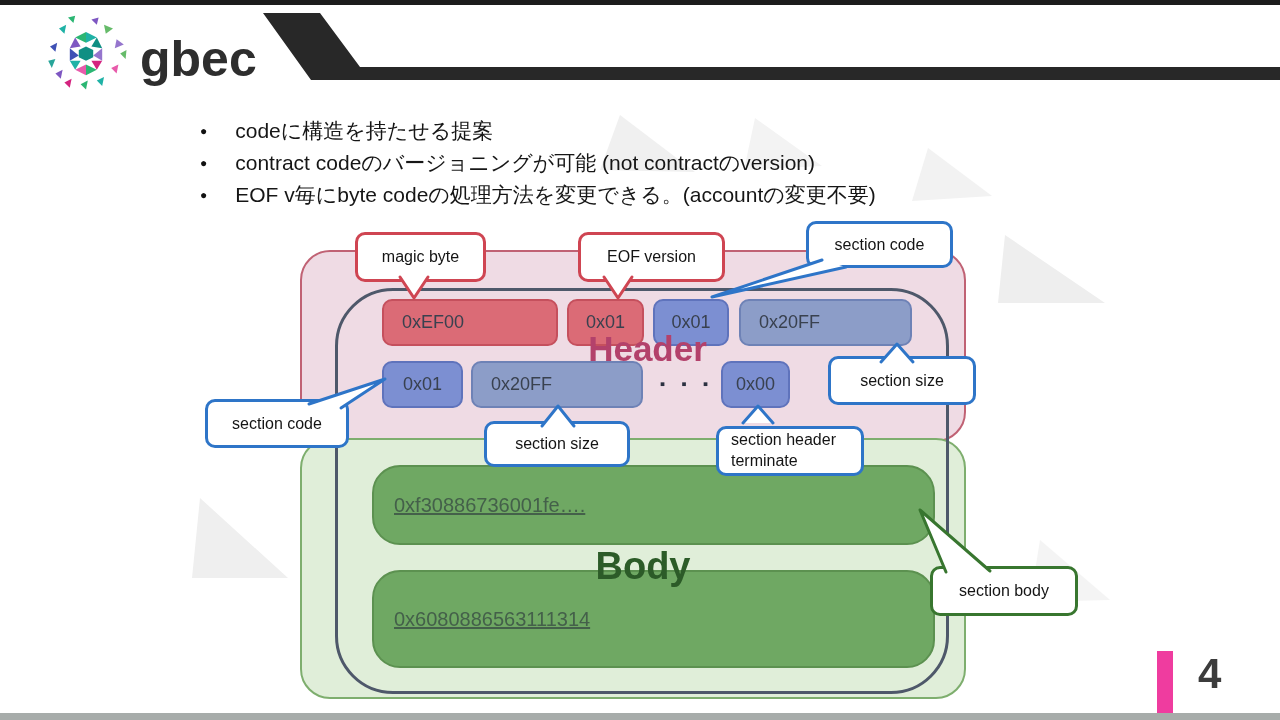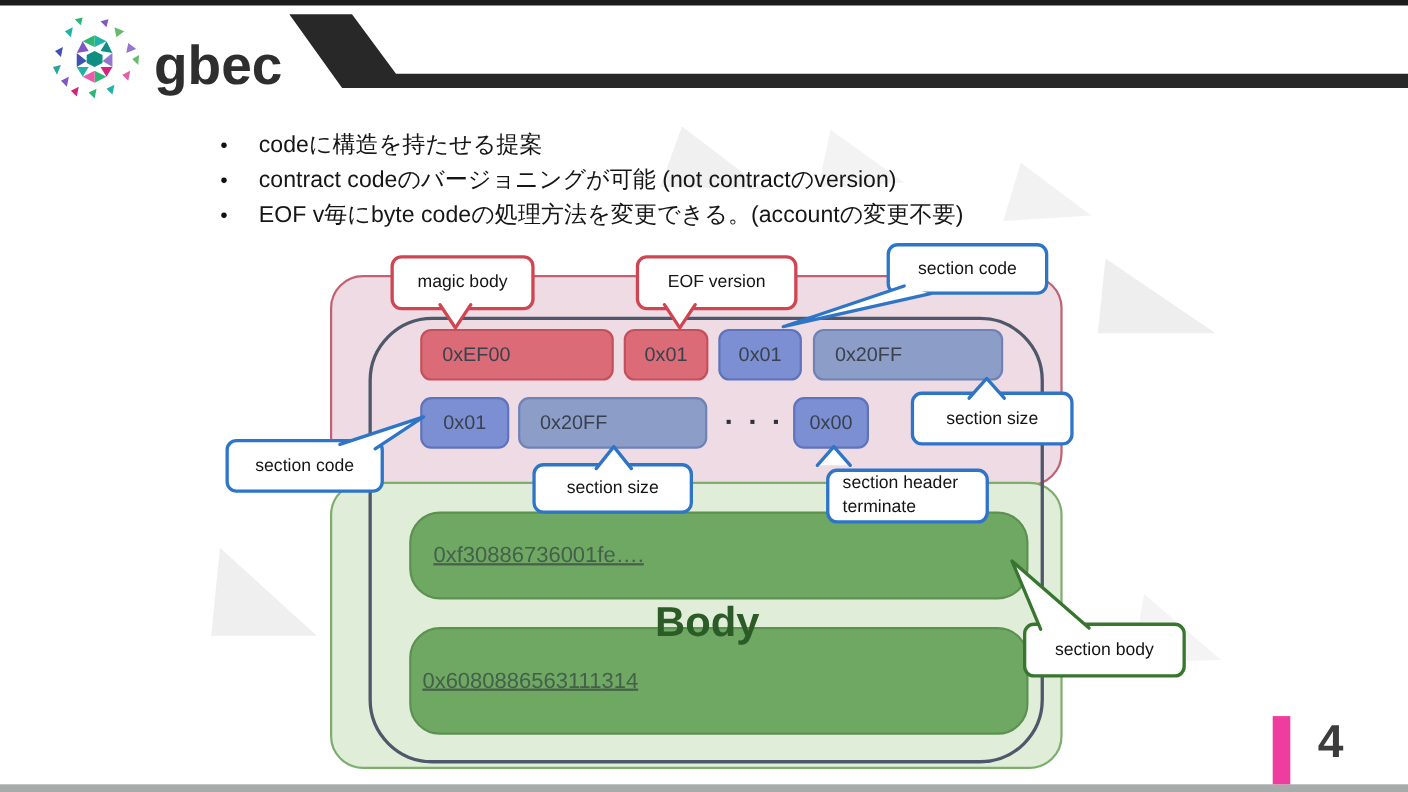--- a/index.html
+++ b/index.html
@@ -132,7 +132,7 @@
   <div class="greenbox" style="left:372px;top:570px;width:563px;height:98px;padding-left:10px;">0x6080886563111314</div>
   <div class="body-label">Body</div>
 
-  <div class="callout red-b" style="left:355px;top:232px;width:131px;height:50px;">magic body</div>
+  <div class="callout red-b" style="left:355px;top:232px;width:131px;height:50px;">magic byte</div>
   <div class="callout red-b" style="left:578px;top:232px;width:147px;height:50px;">EOF version</div>
   <div class="callout blue-b" style="left:806px;top:221px;width:147px;height:47px;">section code</div>
   <div class="callout blue-b" style="left:828px;top:356px;width:148px;height:49px;">section size</div>

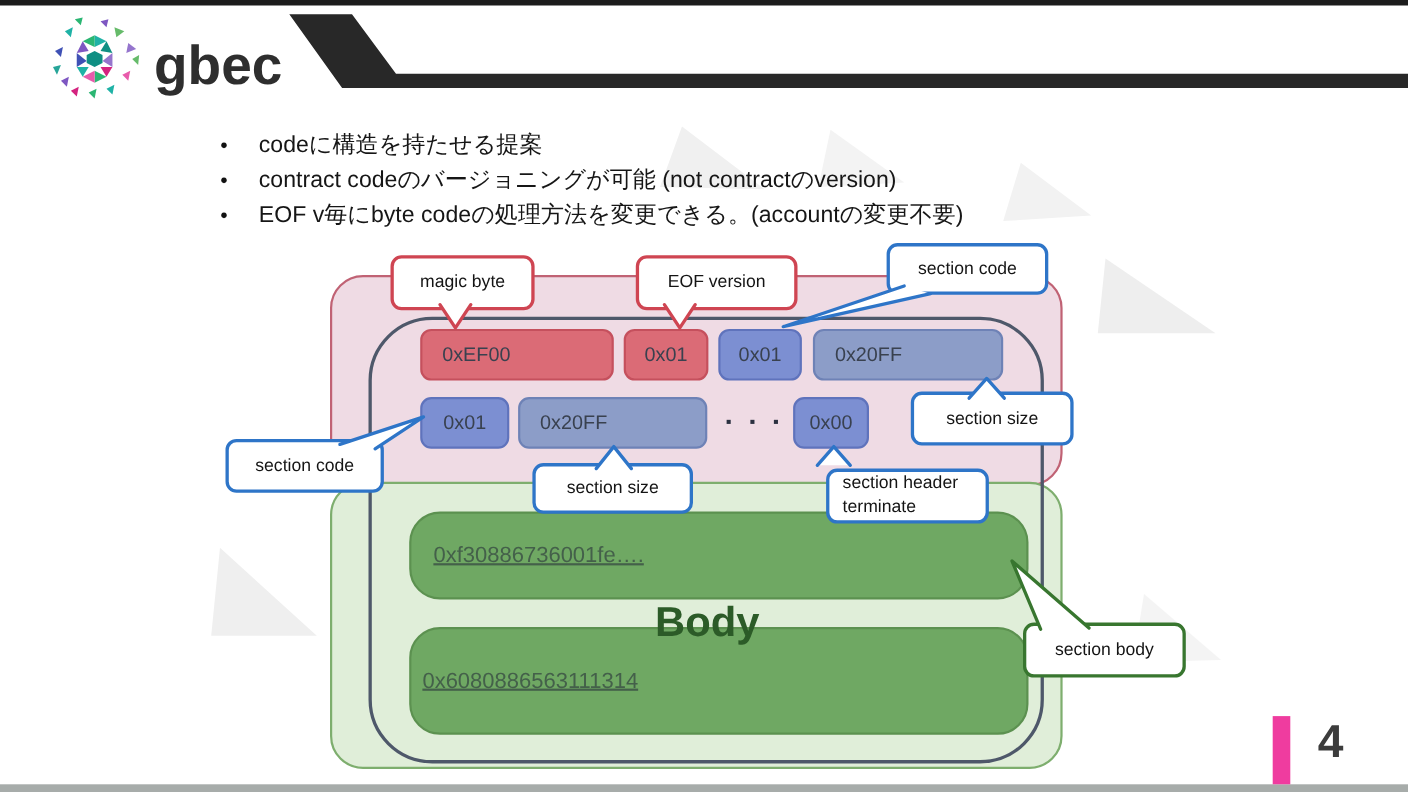--- a/index.html
+++ b/index.html
@@ -127,6 +127,7 @@
   <div class="ellipsis-dots">▪ ▪ ▪</div>
   <div class="box blue center" style="left:721px;top:361px;width:69px;">0x00</div>
 
+  <div class="header-label">Header</div>
 
   <div class="greenbox" style="left:372px;top:465px;width:563px;height:80px;">0xf30886736001fe….</div>
   <div class="greenbox" style="left:372px;top:570px;width:563px;height:98px;padding-left:10px;">0x6080886563111314</div>

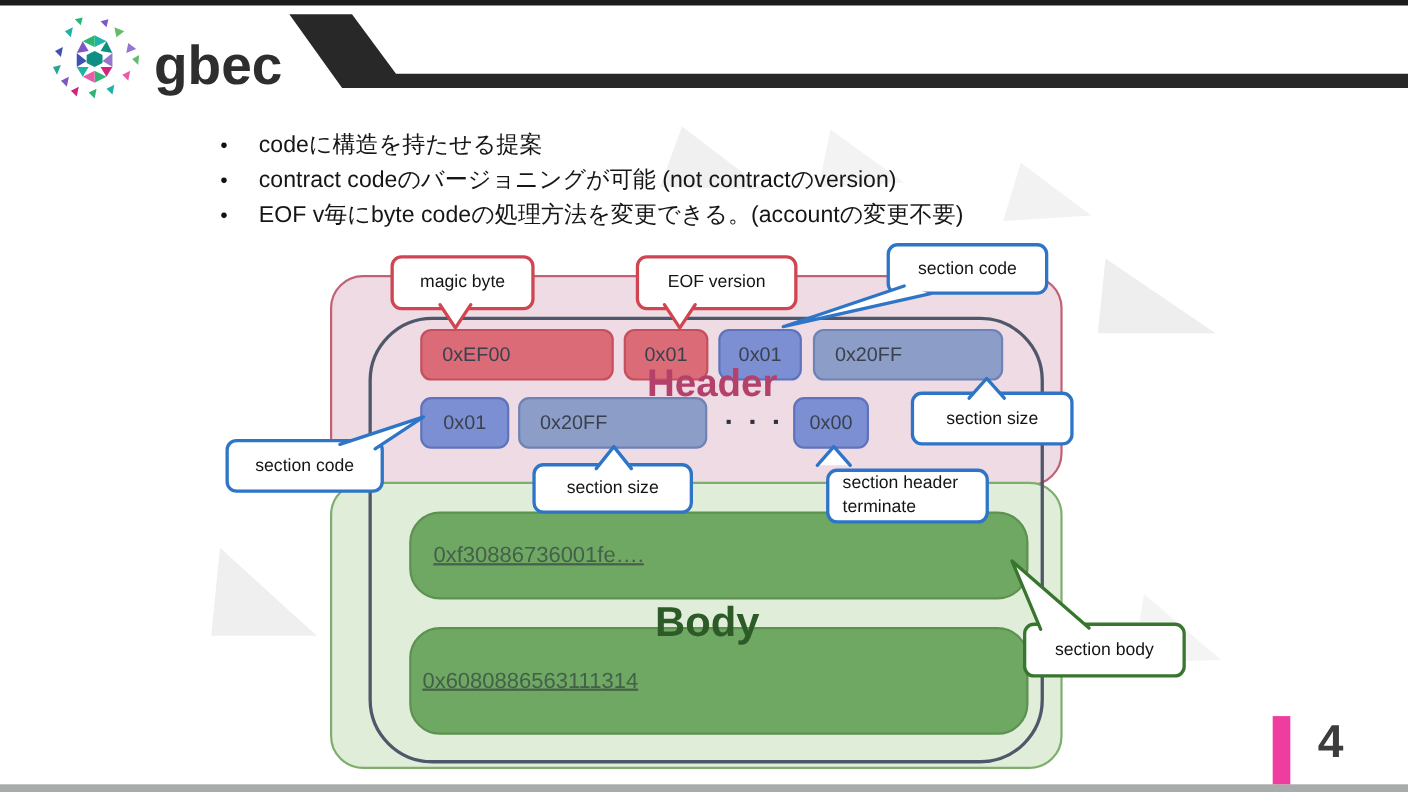--- a/index.html
+++ b/index.html
@@ -139,7 +139,7 @@
   <div class="callout blue-b" style="left:828px;top:356px;width:148px;height:49px;">section size</div>
   <div class="callout blue-b" style="left:205px;top:399px;width:144px;height:49px;">section code</div>
   <div class="callout blue-b" style="left:484px;top:421px;width:146px;height:46px;">section size</div>
-  <div class="callout blue-b left-align" style="left:716px;top:426px;width:148px;height:50px;margin-left:35px;">section header terminate</div>
+  <div class="callout blue-b left-align" style="left:716px;top:426px;width:148px;height:50px;">section header terminate</div>
   <div class="callout green-b" style="left:930px;top:566px;width:148px;height:50px;">section body</div>
 
   <svg class="tails" width="1280" height="720">

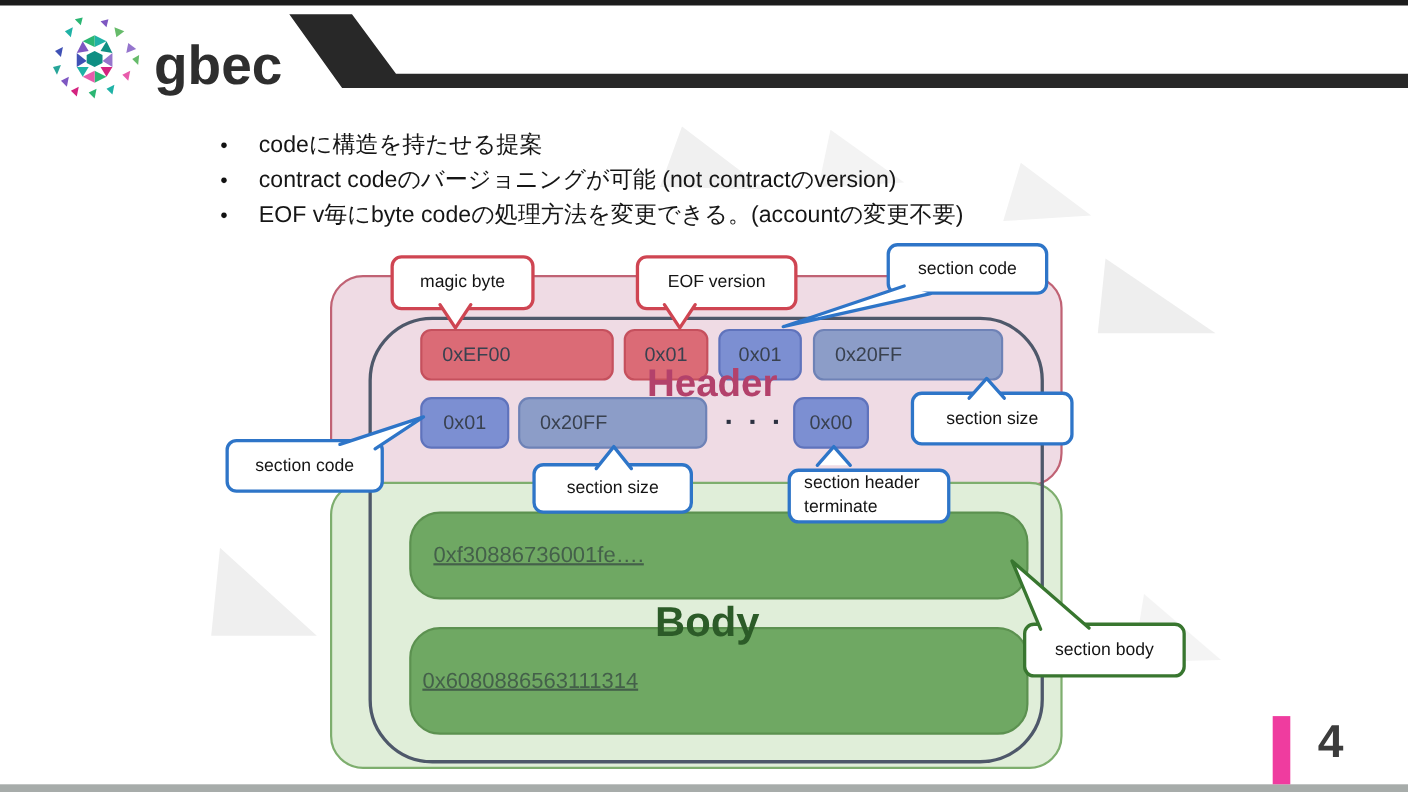--- a/index.html
+++ b/index.html
@@ -130,7 +130,7 @@
   <div class="header-label">Header</div>
 
   <div class="greenbox" style="left:372px;top:465px;width:563px;height:80px;">0xf30886736001fe….</div>
-  <div class="greenbox" style="left:372px;top:570px;width:563px;height:98px;padding-left:10px;">0x6080886563111314</div>
+  <div class="greenbox" style="left:372px;top:570px;width:563px;height:98px;">0x6080886563111314</div>
   <div class="body-label">Body</div>
 
   <div class="callout red-b" style="left:355px;top:232px;width:131px;height:50px;">magic byte</div>

